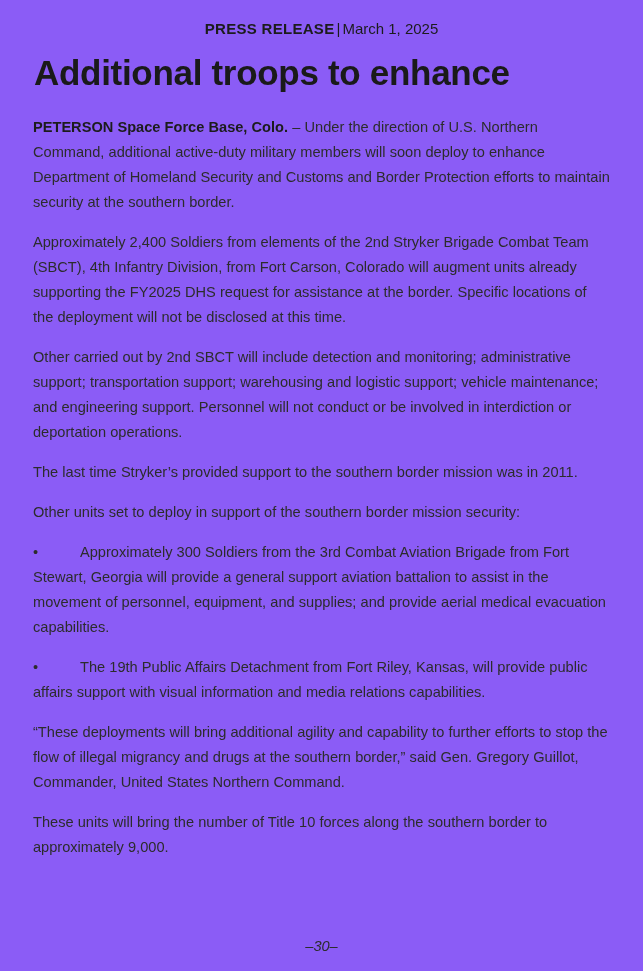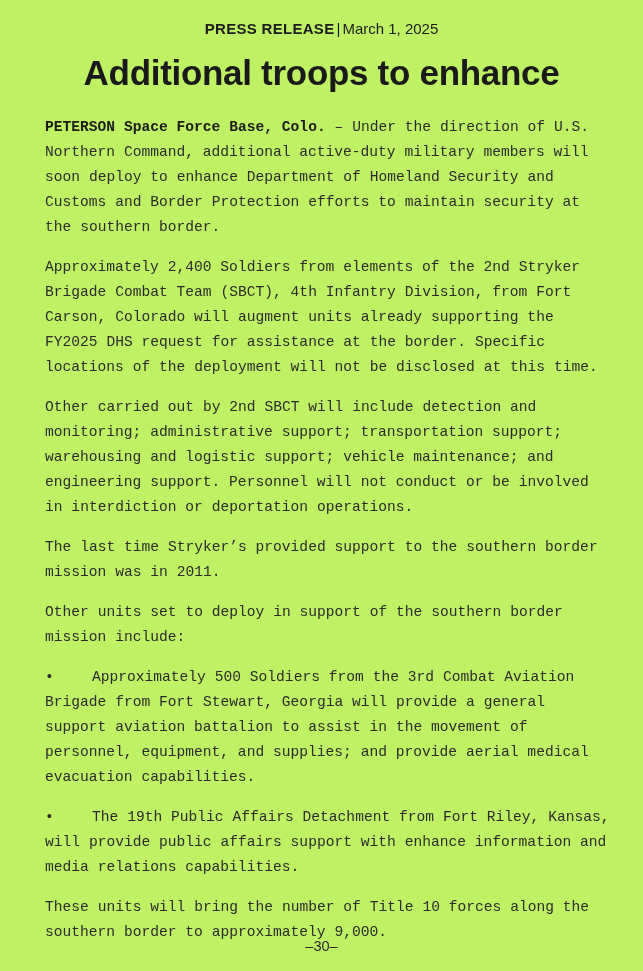--- a/index.html
+++ b/index.html
@@ -20,7 +20,7 @@
     position: relative;
     box-sizing: border-box;
     padding: 0;
-    background: #bef264;
+    background: #8b5cf6;
     overflow: hidden;
   }
 

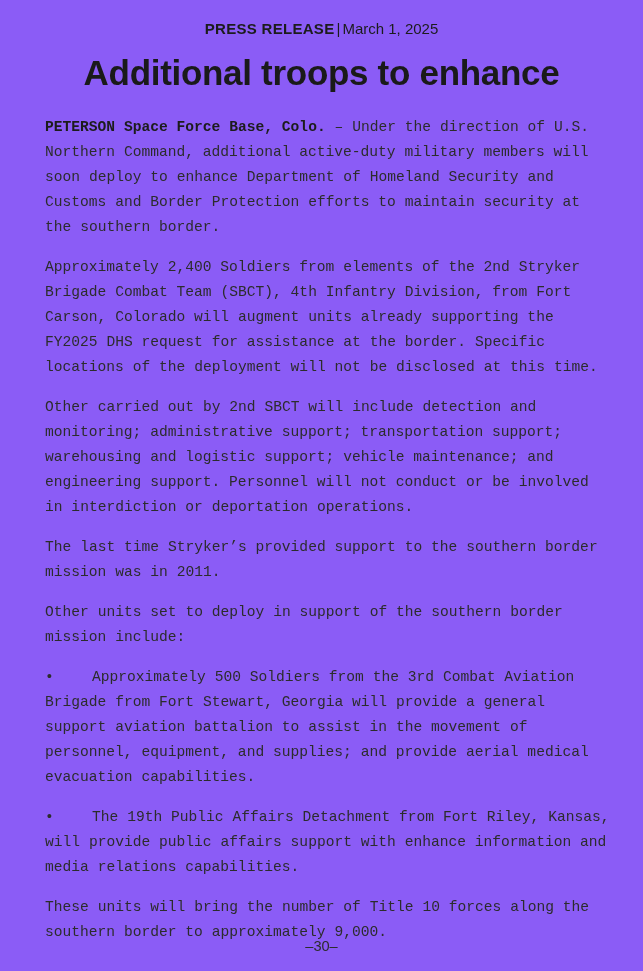--- a/index.html
+++ b/index.html
@@ -48,7 +48,6 @@
 
   
   .headline {
-    text-align: center;
     font-family: "Liberation Sans", sans-serif;
     font-weight: bold;
     font-size: 35px;

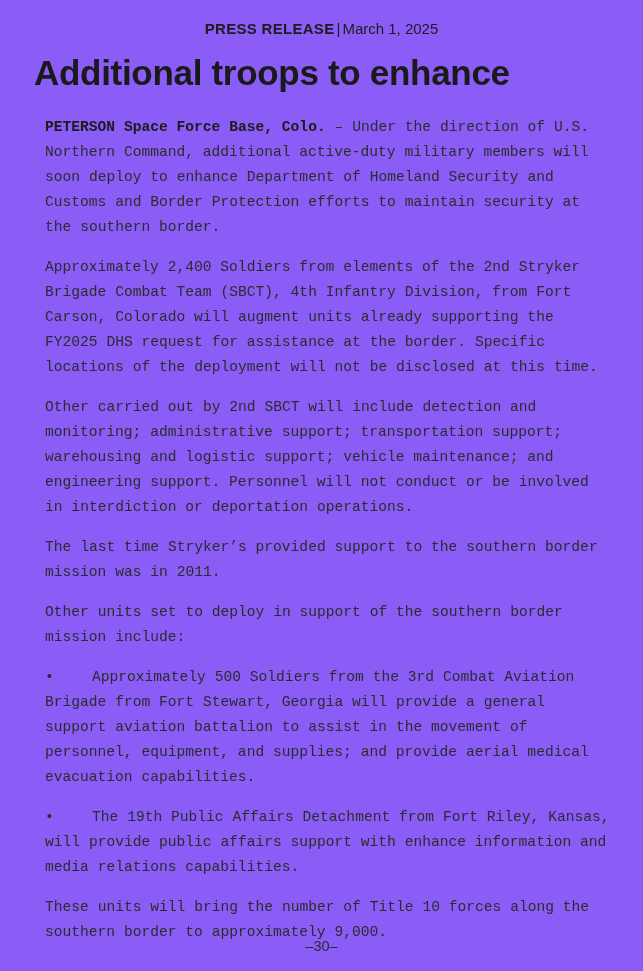--- a/index.html
+++ b/index.html
@@ -68,13 +68,12 @@
     padding-right: 32px;
   }
   p.para {
-    margin: 0 0 15px 12px;
+    margin: 0 0 15px 0;
     font-size: 14.6px;
     line-height: 25px;
     color: #2c2c2c;
     text-align: left;
     word-spacing: 0.1px;
-    font-family: Liberation Mono, monospace;
   }
   p.para:last-child {
     margin-bottom: 0;

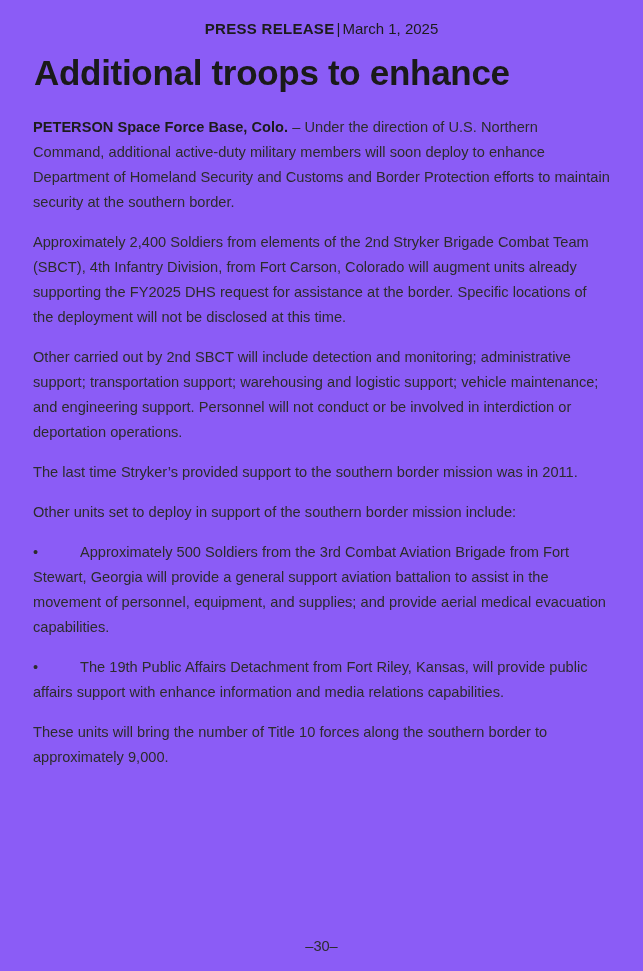--- a/index.html
+++ b/index.html
@@ -123,7 +123,7 @@
 
     <p class="para">The last time Stryker’s provided support to the southern border mission was in 2011.</p>
 
-    <p class="para">Other units set to deploy in support of the southern border mission include:</p>
+    <p class="para">Other units set to deploy in support of the southern border mission security:</p>
 
     <p class="para bullet-para"><span class="bullet-mark">•</span><span>Approximately 500 Soldiers from the 3rd Combat Aviation Brigade from Fort Stewart, Georgia will provide a general support aviation battalion to assist in the movement of personnel, equipment, and supplies; and provide aerial medical evacuation capabilities.</span></p>
 

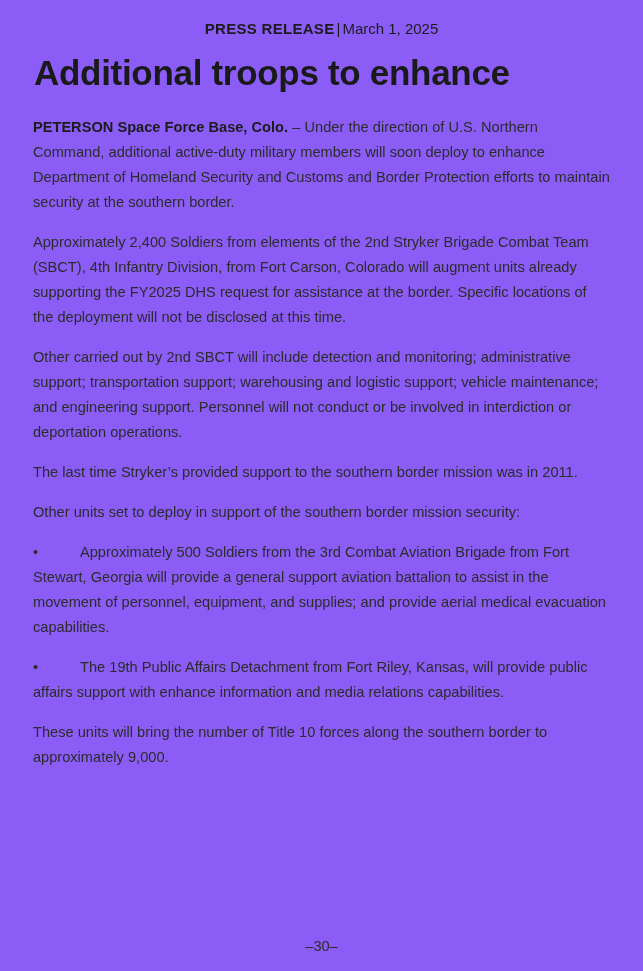--- a/index.html
+++ b/index.html
@@ -125,7 +125,7 @@
 
     <p class="para">Other units set to deploy in support of the southern border mission security:</p>
 
-    <p class="para bullet-para"><span class="bullet-mark">•</span><span>Approximately 500 Soldiers from the 3rd Combat Aviation Brigade from Fort Stewart, Georgia will provide a general support aviation battalion to assist in the movement of personnel, equipment, and supplies; and provide aerial medical evacuation capabilities.</span></p>
+    <p class="para bullet-para"><span class="bullet-mark">•</span><span>Approximately 300 Soldiers from the 3rd Combat Aviation Brigade from Fort Stewart, Georgia will provide a general support aviation battalion to assist in the movement of personnel, equipment, and supplies; and provide aerial medical evacuation capabilities.</span></p>
 
     <p class="para bullet-para"><span class="bullet-mark">•</span><span>The 19th Public Affairs Detachment from Fort Riley, Kansas, will provide public affairs support with enhance information and media relations capabilities.</span></p>
 

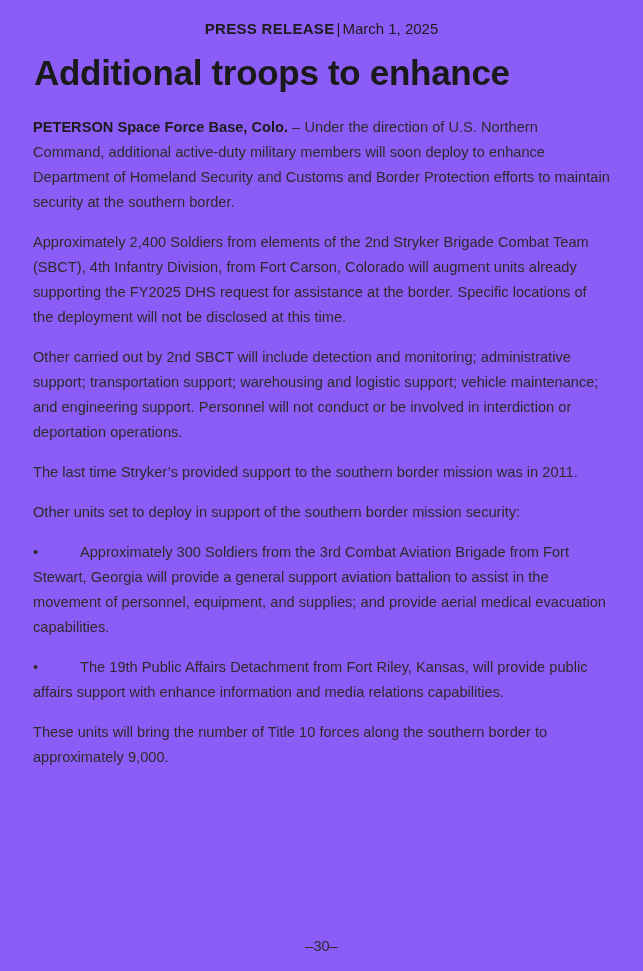--- a/index.html
+++ b/index.html
@@ -127,7 +127,7 @@
 
     <p class="para bullet-para"><span class="bullet-mark">•</span><span>Approximately 300 Soldiers from the 3rd Combat Aviation Brigade from Fort Stewart, Georgia will provide a general support aviation battalion to assist in the movement of personnel, equipment, and supplies; and provide aerial medical evacuation capabilities.</span></p>
 
-    <p class="para bullet-para"><span class="bullet-mark">•</span><span>The 19th Public Affairs Detachment from Fort Riley, Kansas, will provide public affairs support with enhance information and media relations capabilities.</span></p>
+    <p class="para bullet-para"><span class="bullet-mark">•</span><span>The 19th Public Affairs Detachment from Fort Riley, Kansas, will provide public affairs support with visual information and media relations capabilities.</span></p>
 
 
     <p class="para">These units will bring the number of Title 10 forces along the southern border to approximately 9,000.</p>

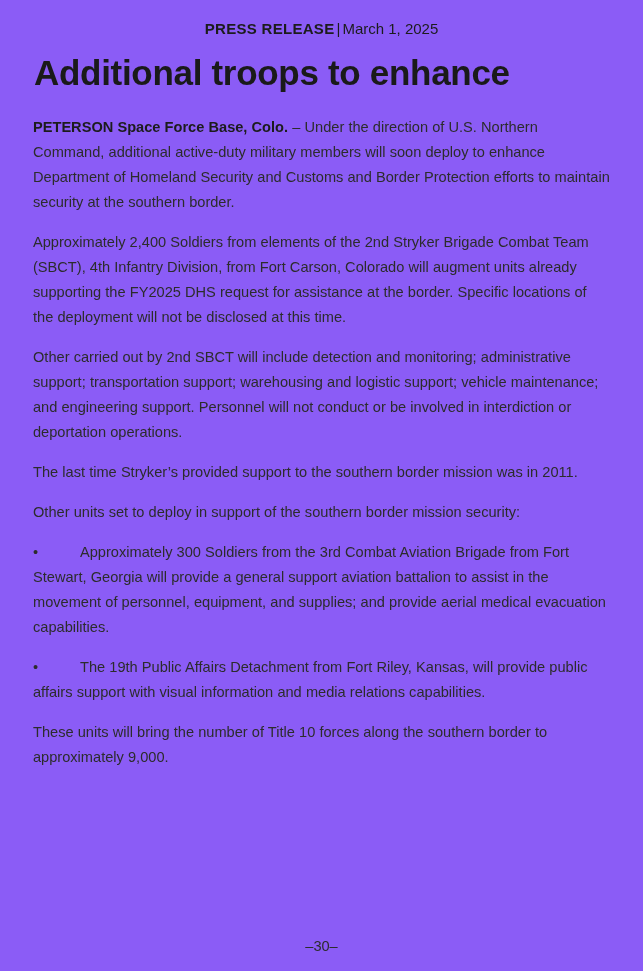--- a/index.html
+++ b/index.html
@@ -129,6 +129,7 @@
 
     <p class="para bullet-para"><span class="bullet-mark">•</span><span>The 19th Public Affairs Detachment from Fort Riley, Kansas, will provide public affairs support with visual information and media relations capabilities.</span></p>
 
+    <p class="para">“These deployments will bring additional agility and capability to further efforts to stop the flow of illegal migrancy and drugs at the southern border,” said Gen. Gregory Guillot, Commander, United States Northern Command.</p>
 
     <p class="para">These units will bring the number of Title 10 forces along the southern border to approximately 9,000.</p>
 

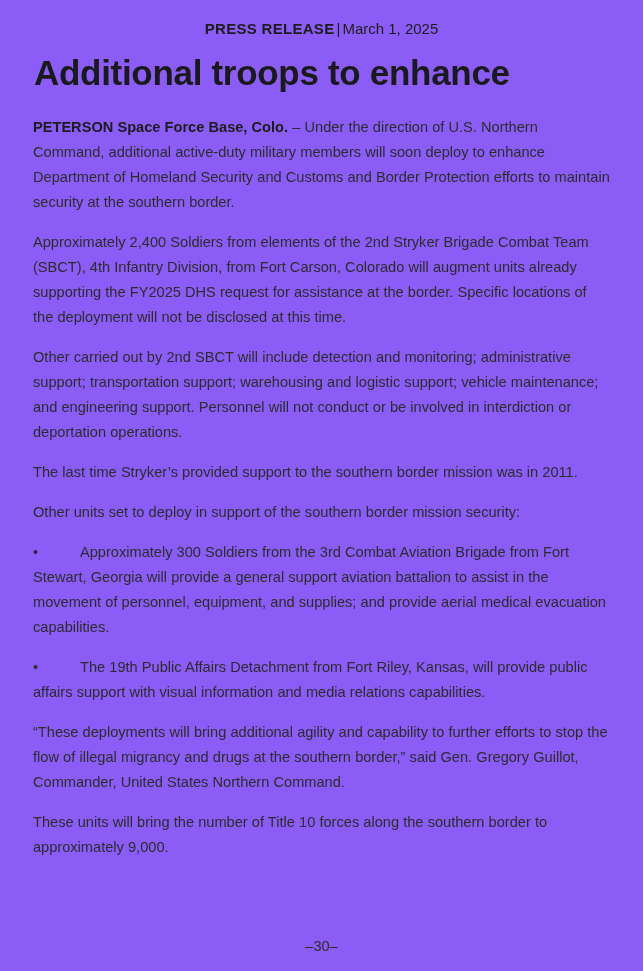--- a/index.html
+++ b/index.html
@@ -97,6 +97,7 @@
     font-size: 14.6px;
     line-height: 20px;
     color: #2c2c2c;
+    font-style: italic;
   }
 </style>
 </head>

